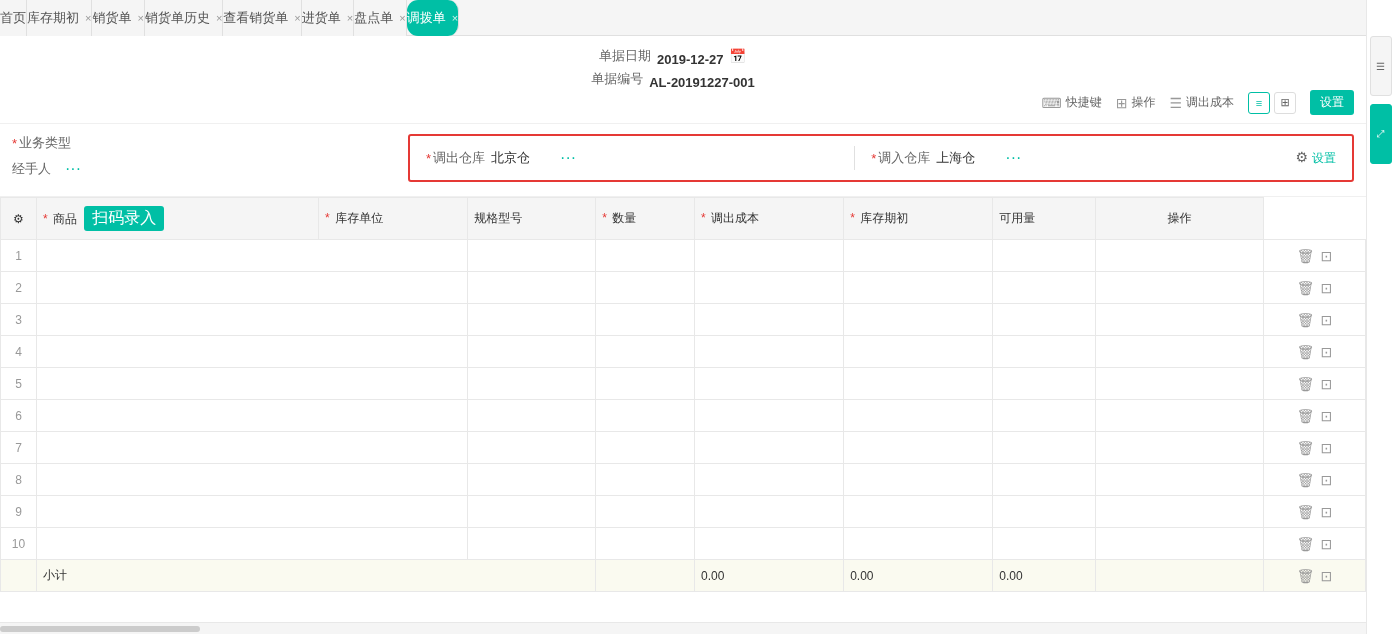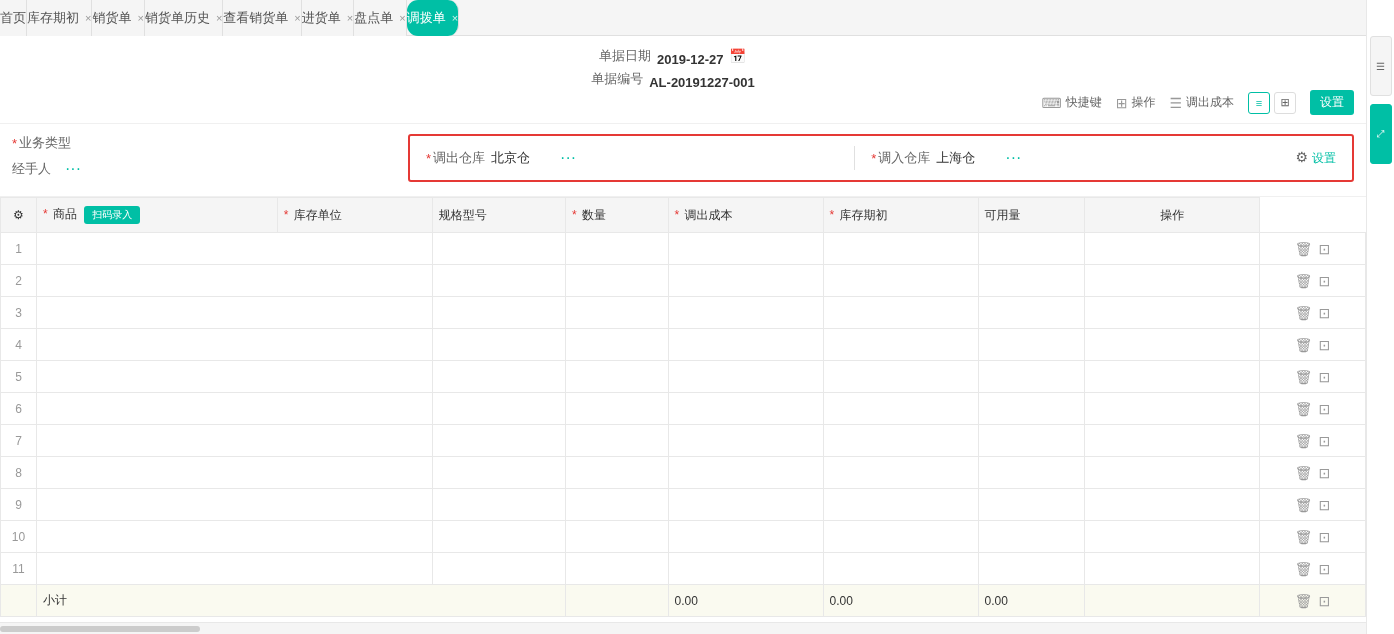--- a/index.html
+++ b/index.html
@@ -86,7 +86,7 @@
 
     .scan-btn {
       background: #00bfa5; color: #fff; border: none; border-radius: 3px;
-      padding: 2px 8px; cursor: pointer; font-size: 10px; margin-left: 4px;
+      padding: 2px 8px; cursor: pointer; font-size: 16px; margin-left: 4px;
     }
 
     .col-settings { width: 36px; text-align: center; }

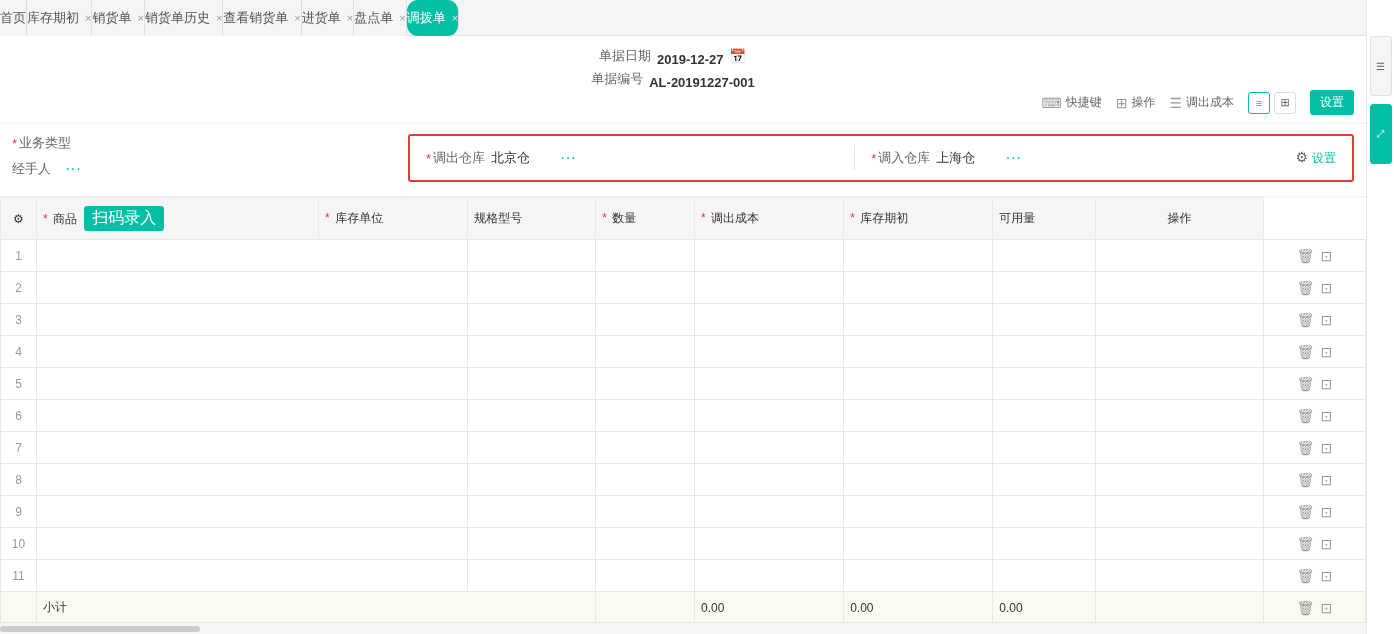--- a/index.html
+++ b/index.html
@@ -410,22 +410,6 @@
     </tr>
             <tr>
       <td class="row-num">10</td>
-      <td colspan="2"></td>
-      <td></td>
-      <td></td>
-      <td></td>
-      <td></td>
-      <td></td>
-      <td></td>
-      <td>
-        <div class="op-btns">
-          <span class="op-btn">🗑</span>
-          <span class="op-btn">⊡</span>
-        </div>
-      </td>
-    </tr>
-            <tr>
-      <td class="row-num">11</td>
       <td colspan="2"></td>
       <td></td>
       <td></td>

